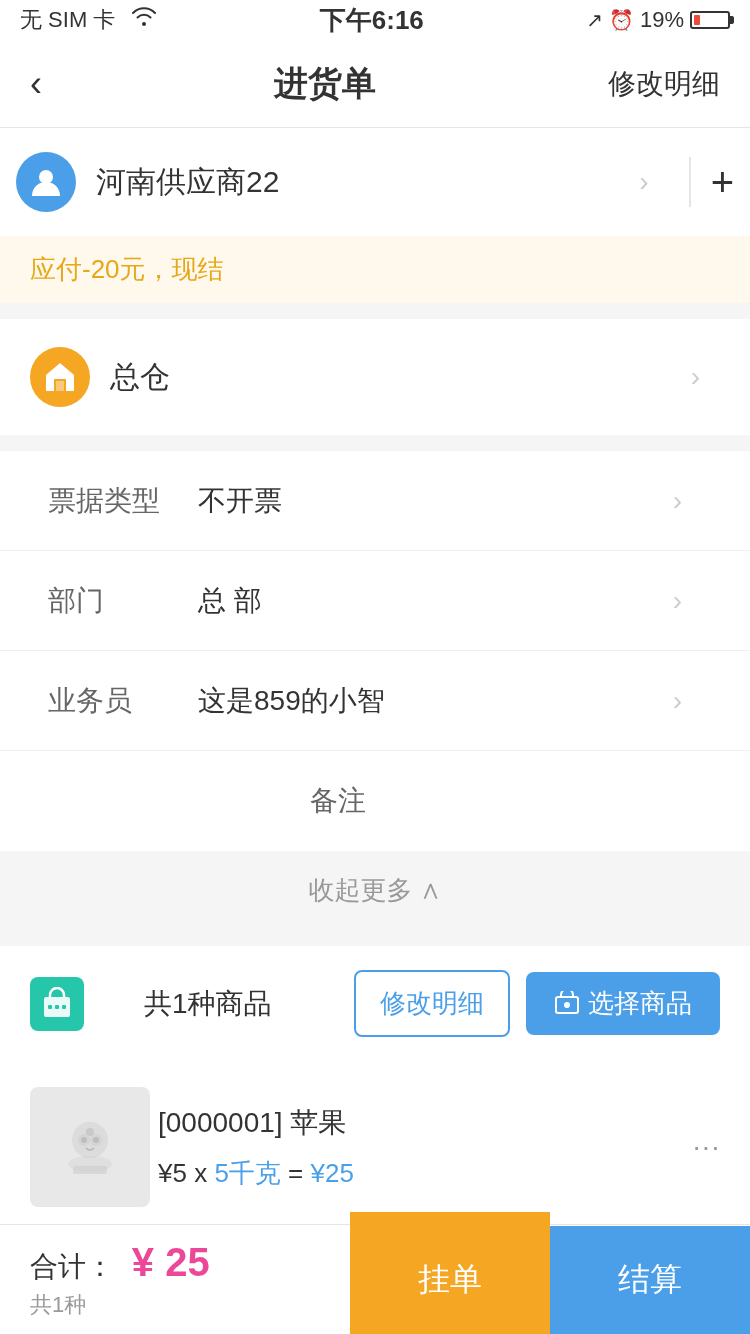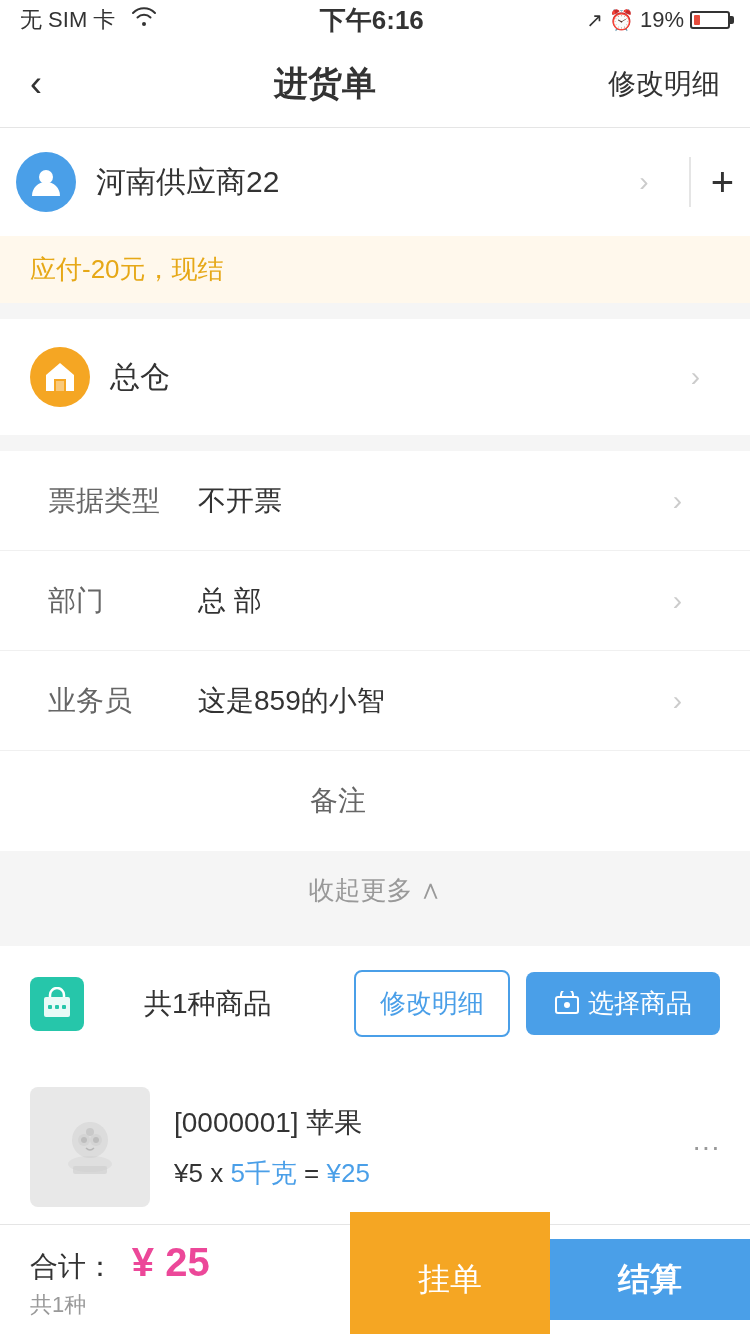--- a/index.html
+++ b/index.html
@@ -233,7 +233,7 @@
       display: flex;
       align-items: center;
       padding: 24px 30px;
-      gap: 24px;
+      gap: 8px;
       margin-top: 2px;
     }
     .product-thumb {

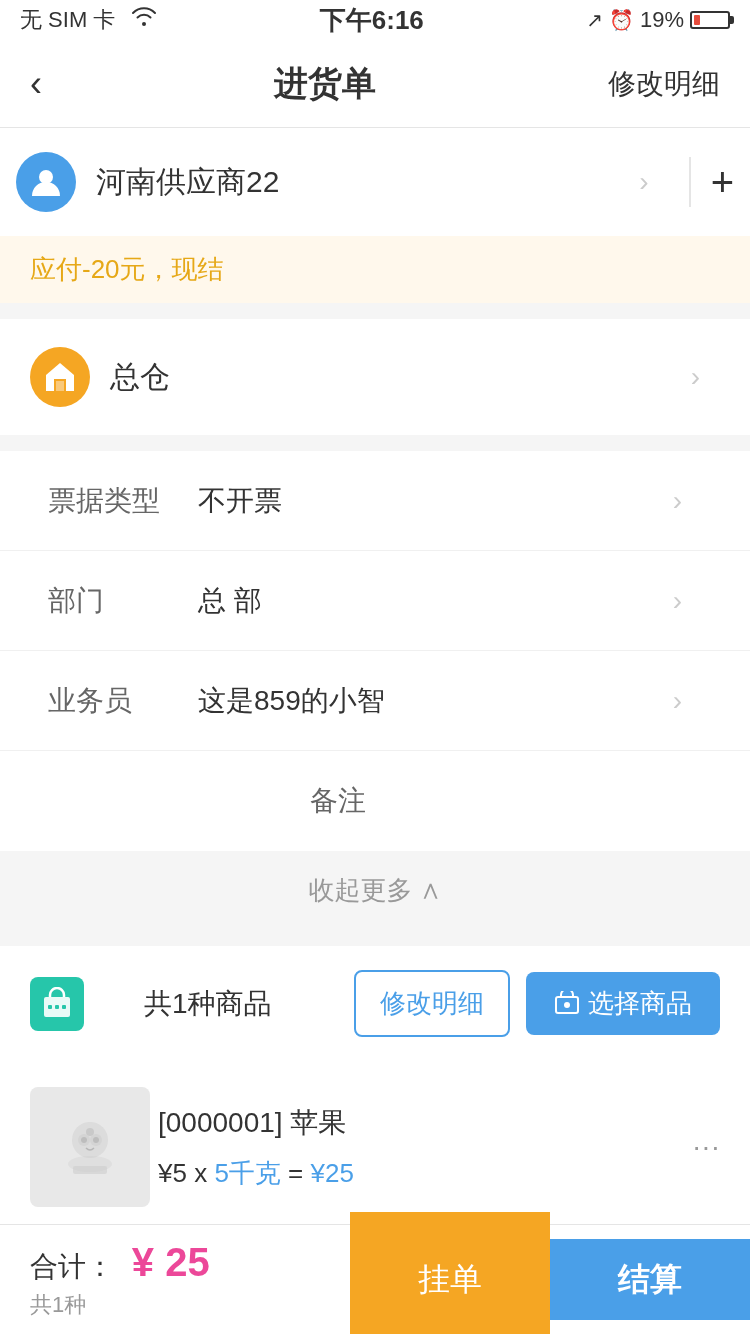--- a/index.html
+++ b/index.html
@@ -311,11 +311,11 @@
     }
     .btn-checkout {
       width: 200px;
-      height: 81px;
+      height: 108px;
       background: #4a9fe8;
       color: #fff;
       font-size: 32px;
-      font-weight: 700;
+      font-weight: 400;
       border: none;
       cursor: pointer;
       display: flex; align-items: center; justify-content: center;

